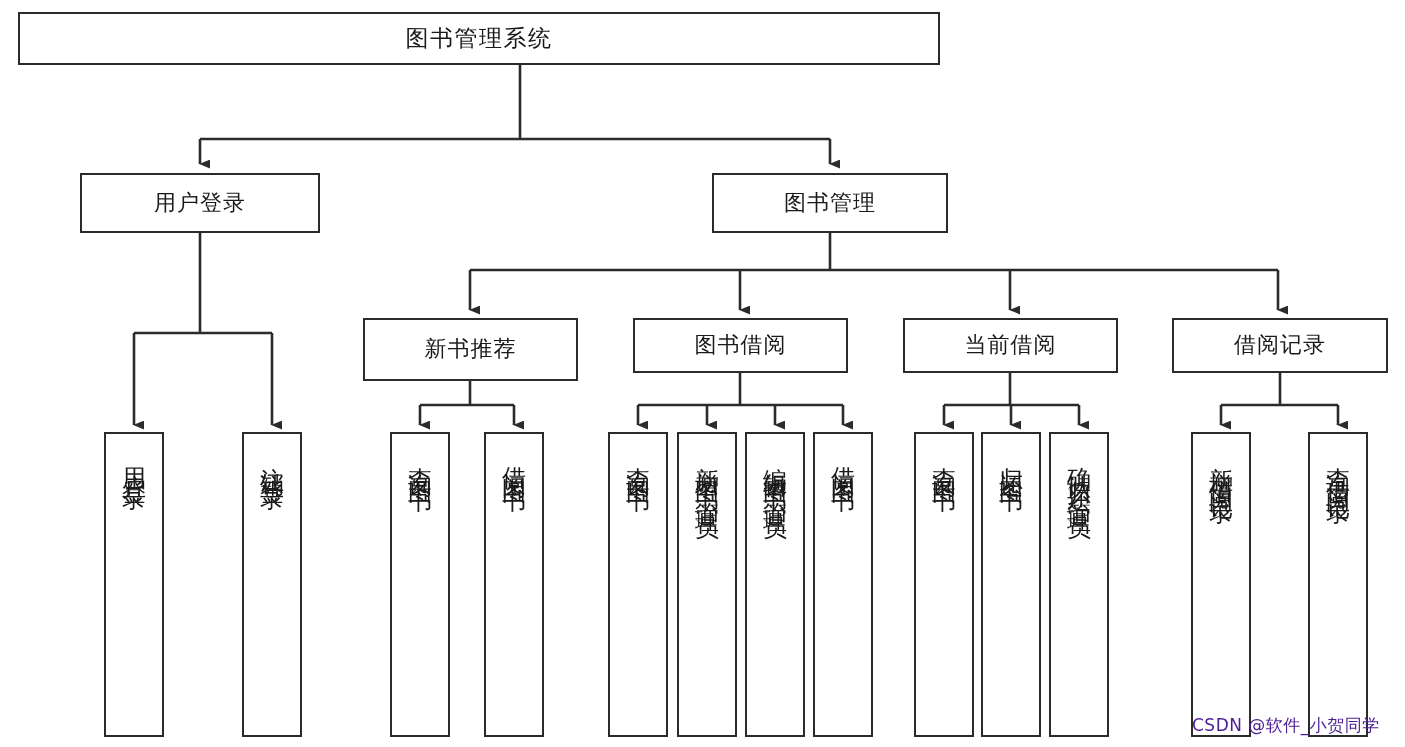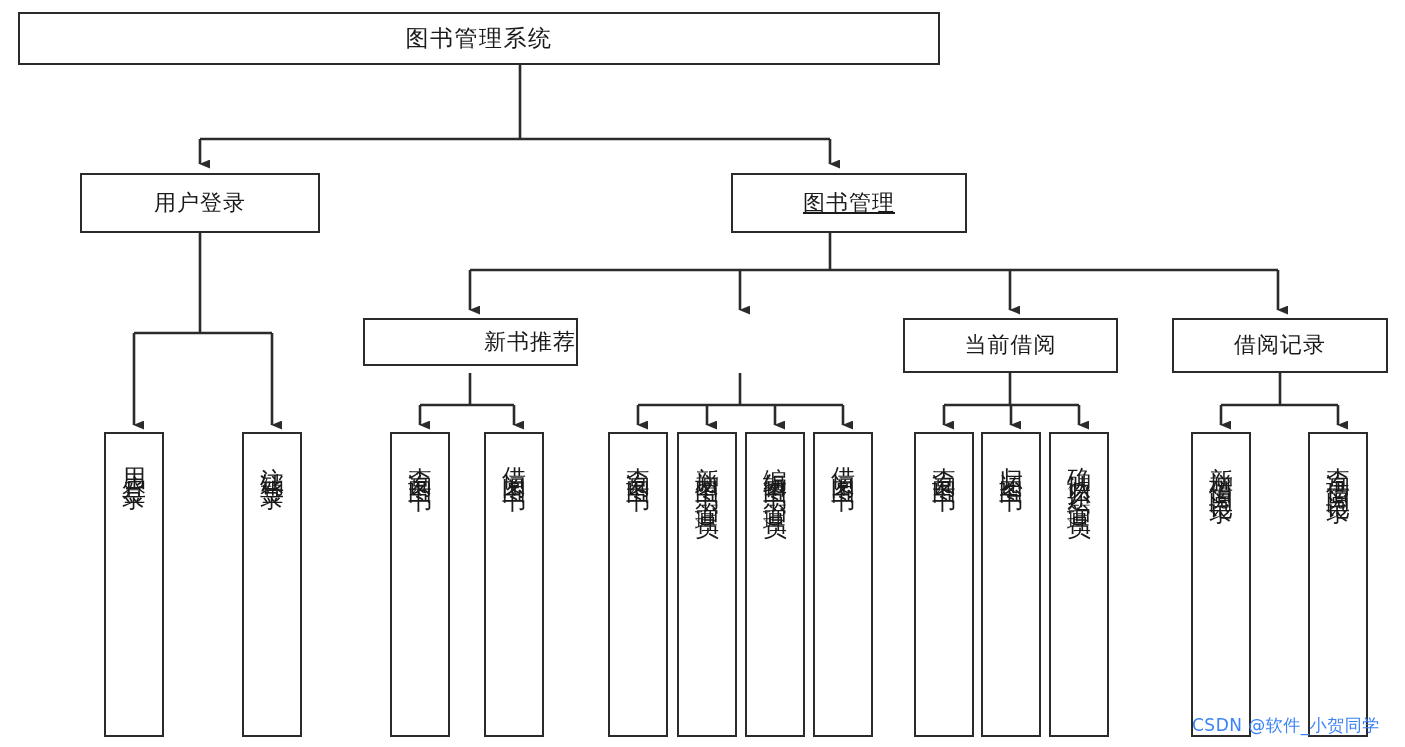--- a/index.html
+++ b/index.html
@@ -116,7 +116,7 @@
   <div class="node h-node" style="left:80px;top:173px;width:240px;height:60px;">
     <span class="lbl">用户登录</span>
   </div>
-  <div class="node h-node" style="left:731px;top:173px;width:236px;height:60px;text-decoration:underline;">
+  <div class="node h-node" style="left:712px;top:173px;width:236px;height:60px;">
     <span class="lbl">图书管理</span>
   </div>
 

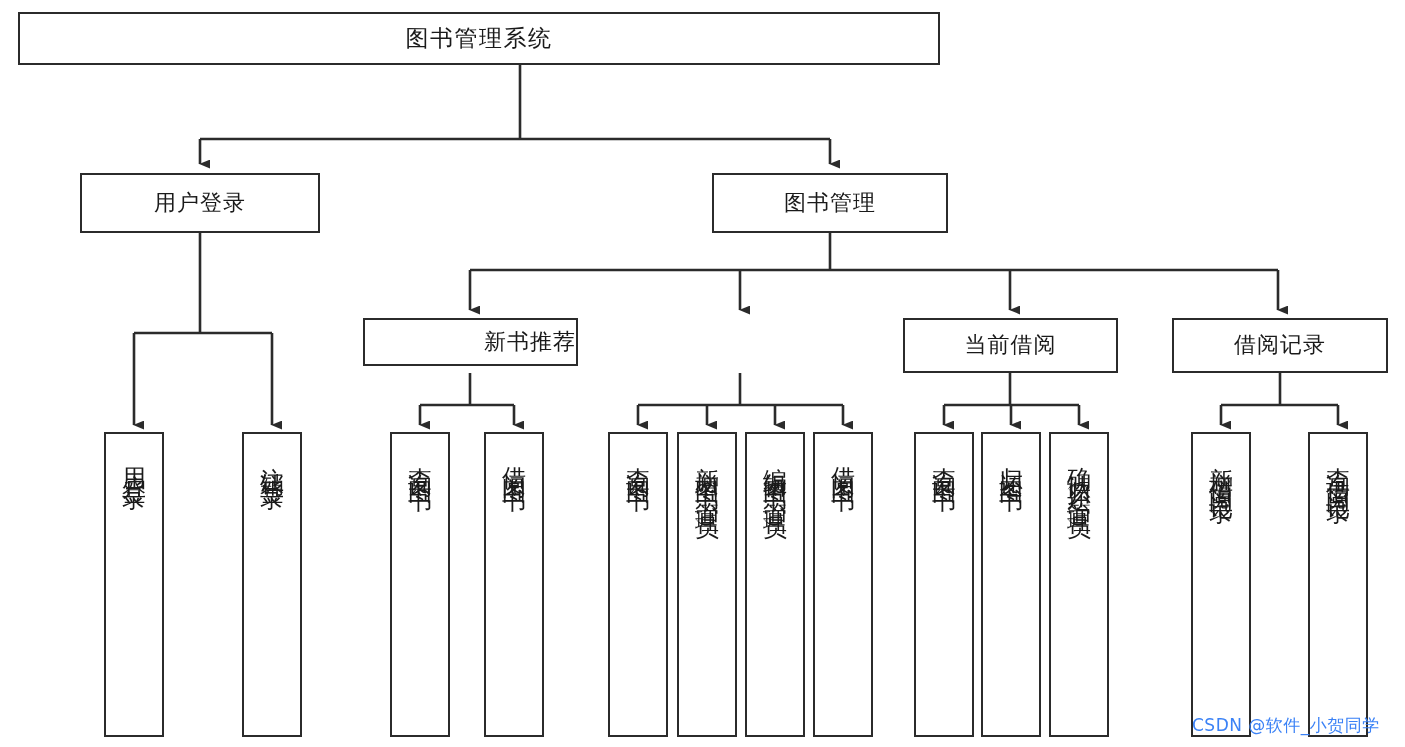--- a/index.html
+++ b/index.html
@@ -120,7 +120,7 @@
     <span class="lbl">图书管理</span>
   </div>
 
-  <div class="node h-node" style="left:363px;top:318px;width:215px;height:48px;justify-content:flex-end;">
+  <div class="node h-node" style="left:363px;top:318px;width:215px;height:63px;">
     <span class="lbl">新书推荐</span>
   </div>
   <div class="node h-node" style="left:903px;top:318px;width:215px;height:55px;">

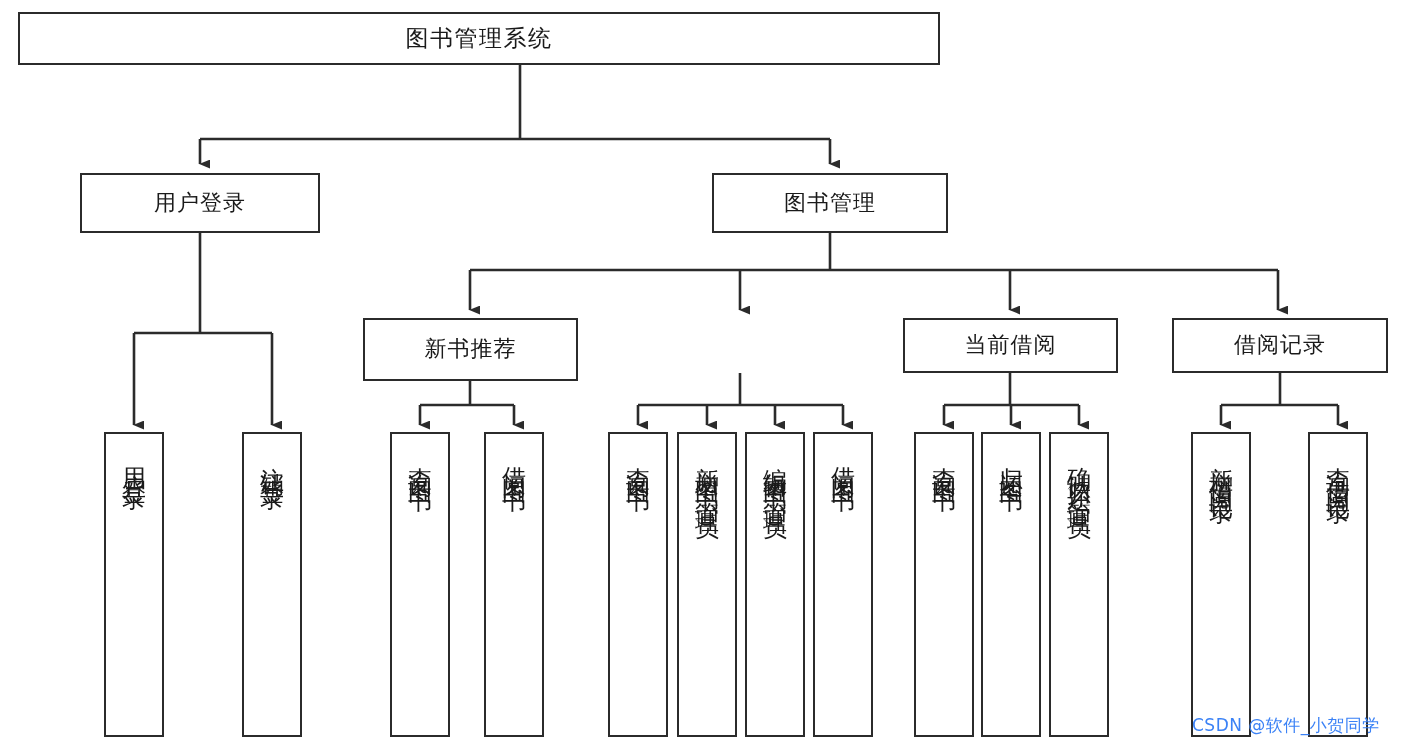--- a/index.html
+++ b/index.html
@@ -123,6 +123,9 @@
   <div class="node h-node" style="left:363px;top:318px;width:215px;height:63px;">
     <span class="lbl">新书推荐</span>
   </div>
+  <div class="node h-node" style="left:633px;top:318px;width:215px;height:55px;">
+    <span class="lbl">图书借阅</span>
+  </div>
   <div class="node h-node" style="left:903px;top:318px;width:215px;height:55px;">
     <span class="lbl">当前借阅</span>
   </div>

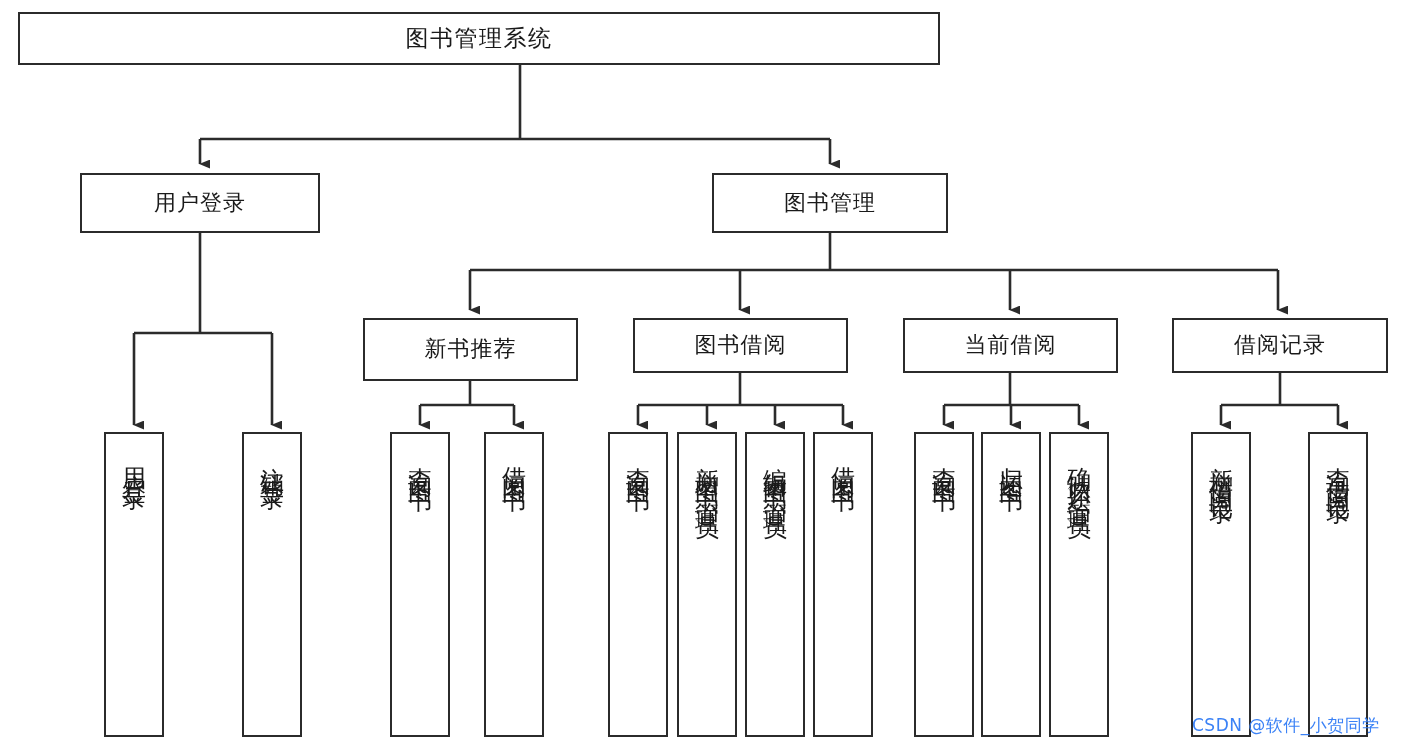--- a/index.html
+++ b/index.html
@@ -47,7 +47,7 @@
     position:absolute;
     left:1192px;top:714px;
     font-size:17px;
-    color:#3b82f6;
+    color:#4c1d95;
     letter-spacing:0.5px;
     white-space:nowrap;
     pointer-events:none;

